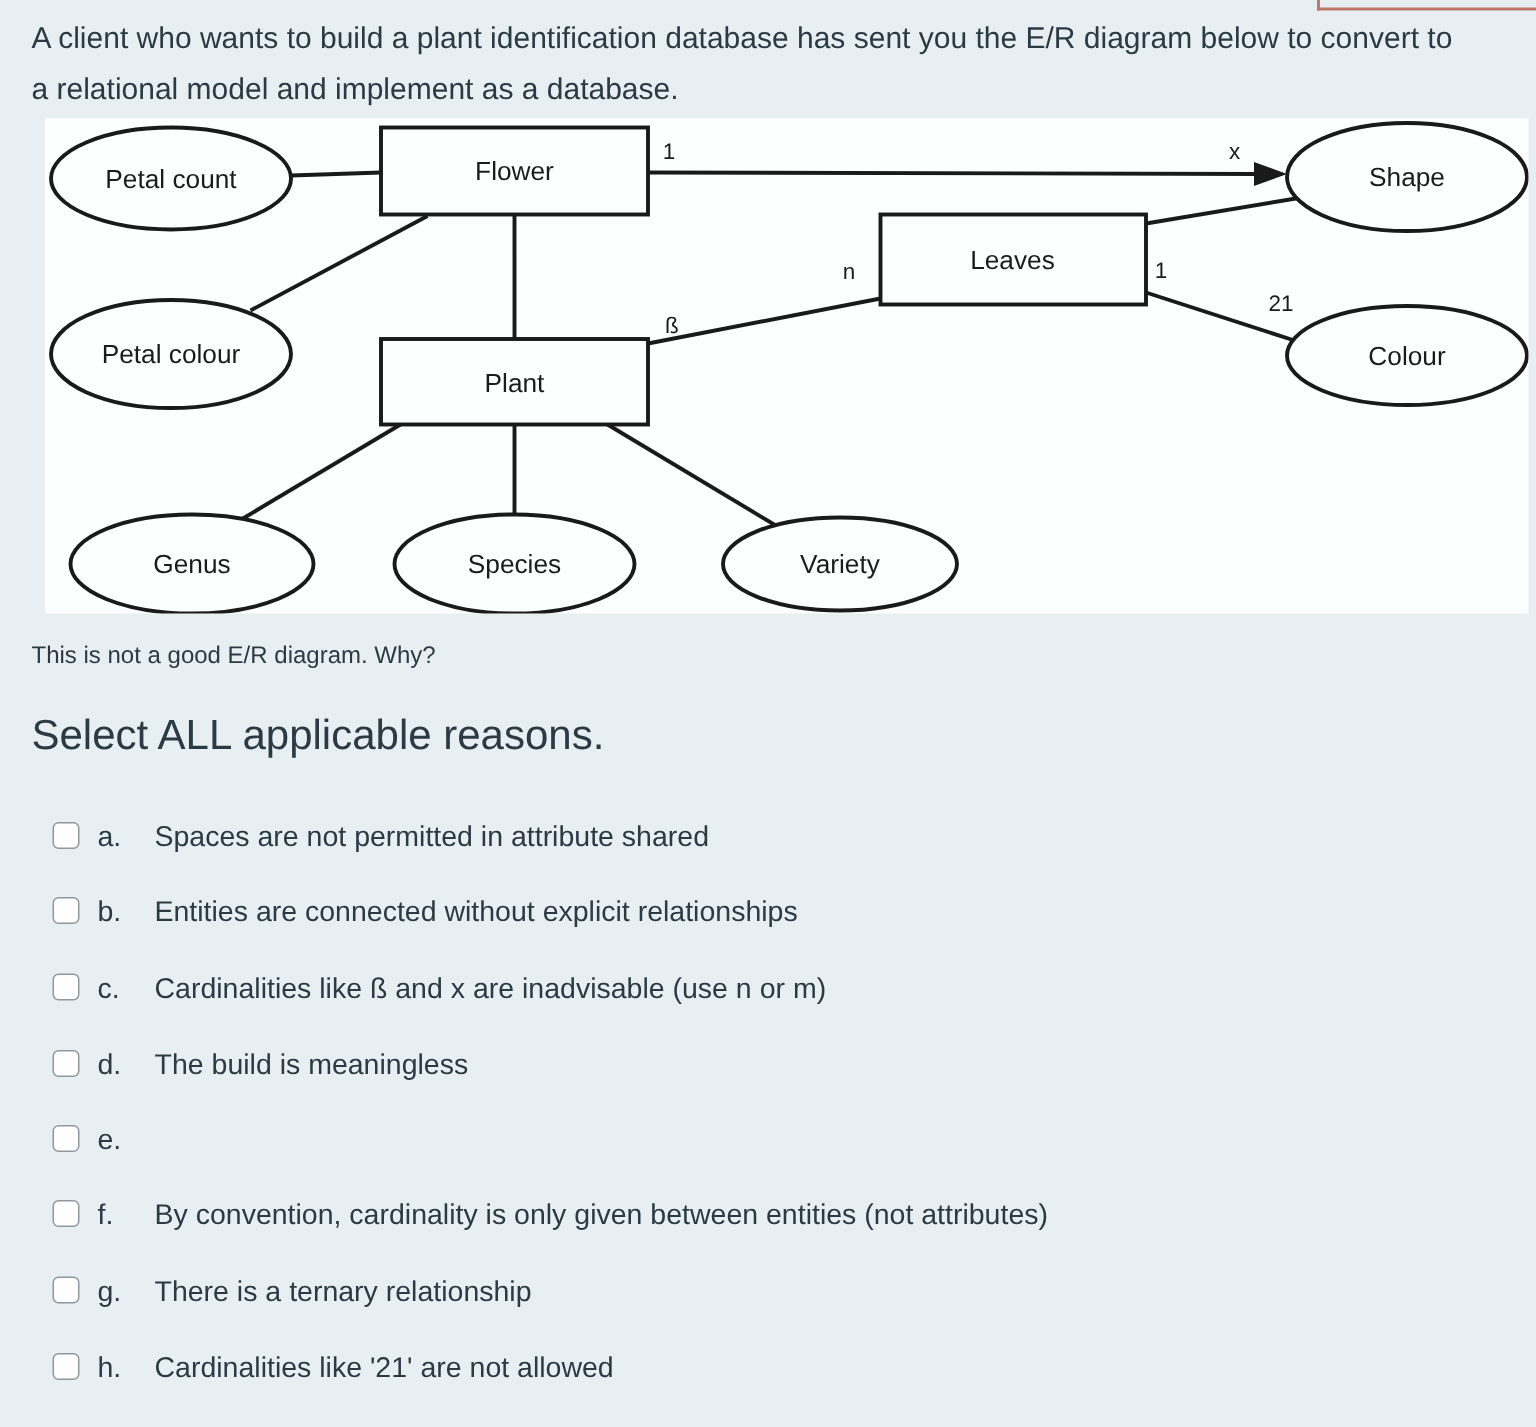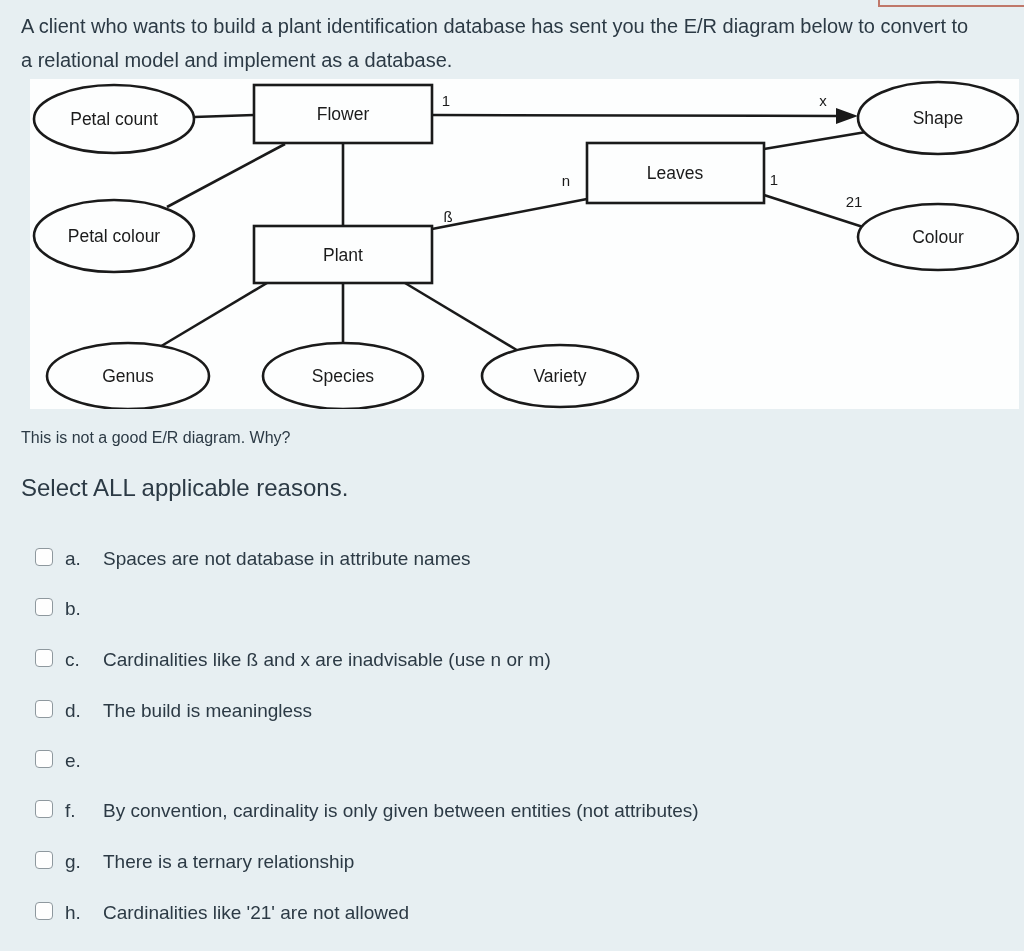--- a/index.html
+++ b/index.html
@@ -36,7 +36,7 @@
     font-size: 15px; fill: #1b1b1b; text-anchor: middle;
   }
   .prompt  { position: absolute; left: 21px; top: 429px; font-size: 16px; }
-  .instr   { position: absolute; left: 21px; top: 474px; font-size: 24px; }
+  .instr   { position: absolute; left: 21px; top: 474px; font-size: 28px; }
   .options { position: absolute; left: 35px; top: 548px; width: 940px; }
   .opt-row {
     position: absolute; left: 0; display: flex; align-items: flex-start;

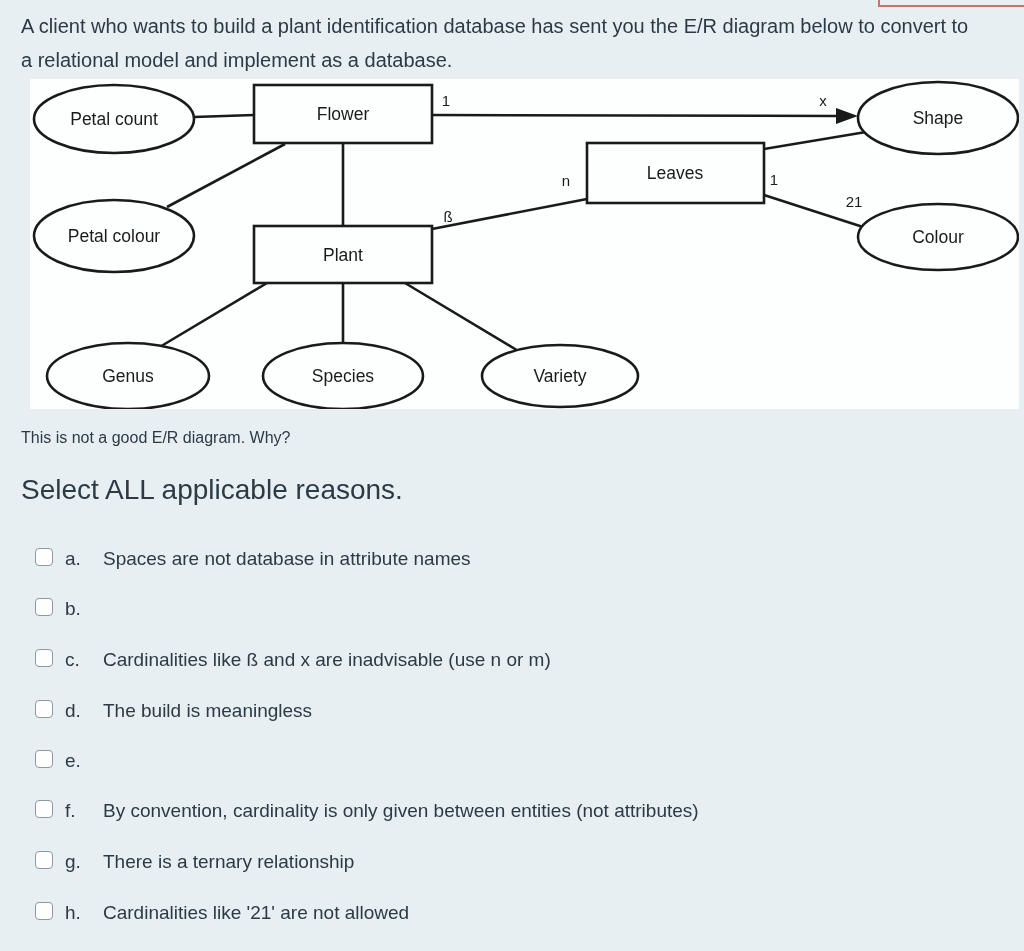--- a/index.html
+++ b/index.html
@@ -132,7 +132,7 @@
   <div class="opt-row" style="top:0px">
     <div class="cbox"></div>
     <span class="opt-letter">a.</span>
-    <span class="opt-text">Spaces are not database in attribute names</span>
+    <span class="opt-text">Spaces are not permitted in attribute shared</span>
   </div>
   <div class="opt-row" style="top:50px">
     <div class="cbox"></div>

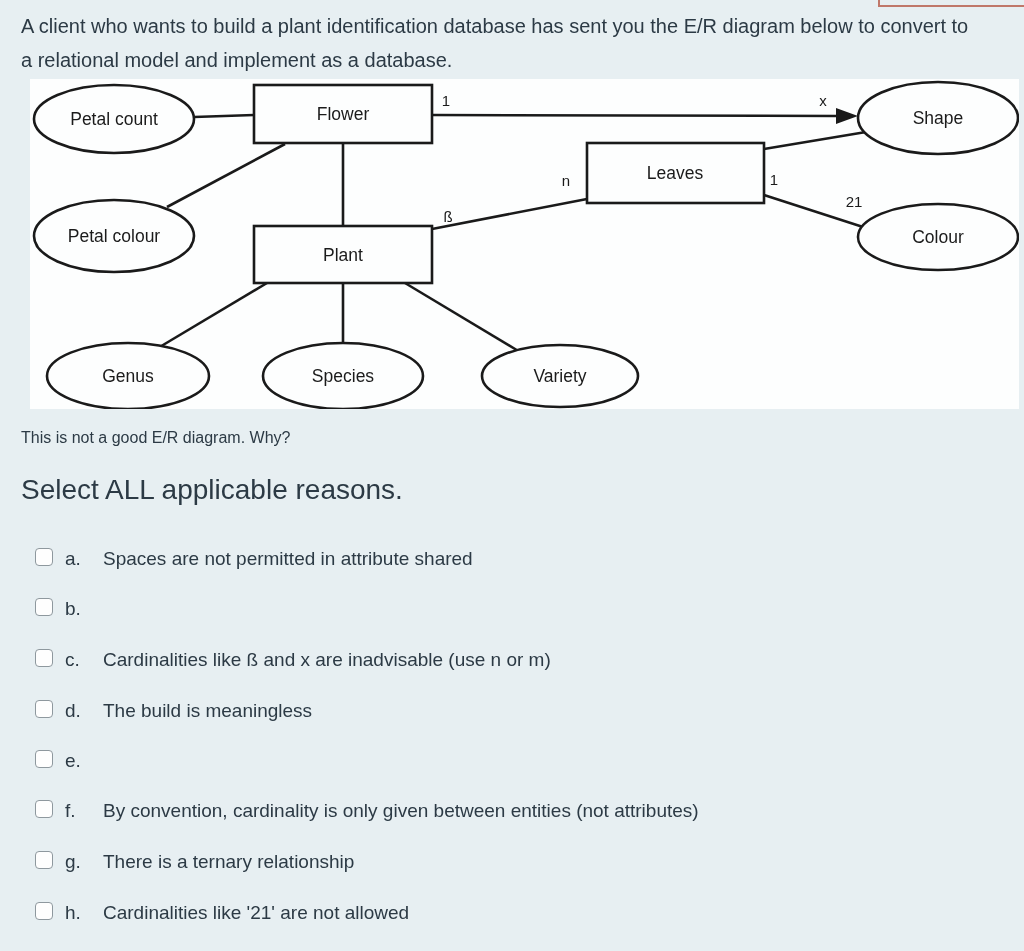--- a/index.html
+++ b/index.html
@@ -137,6 +137,7 @@
   <div class="opt-row" style="top:50px">
     <div class="cbox"></div>
     <span class="opt-letter">b.</span>
+    <span class="opt-text">Entities are connected without explicit relationships</span>
   </div>
   <div class="opt-row" style="top:101px">
     <div class="cbox"></div>

